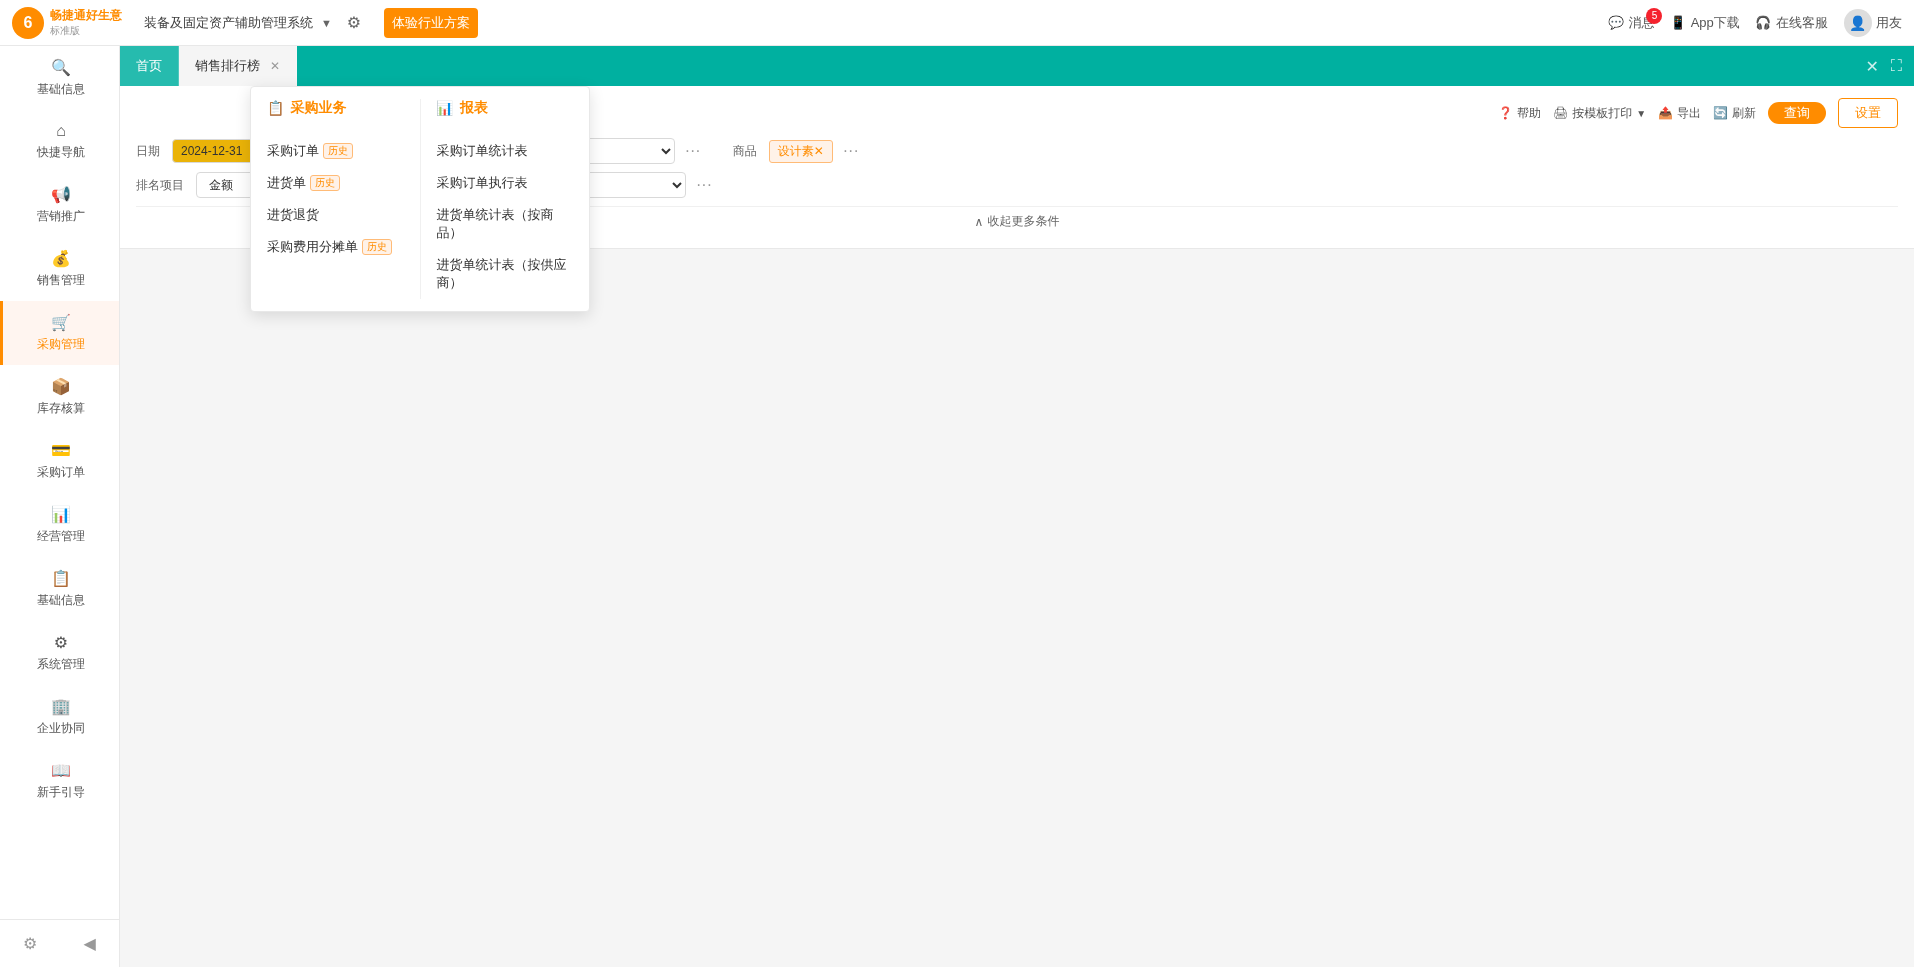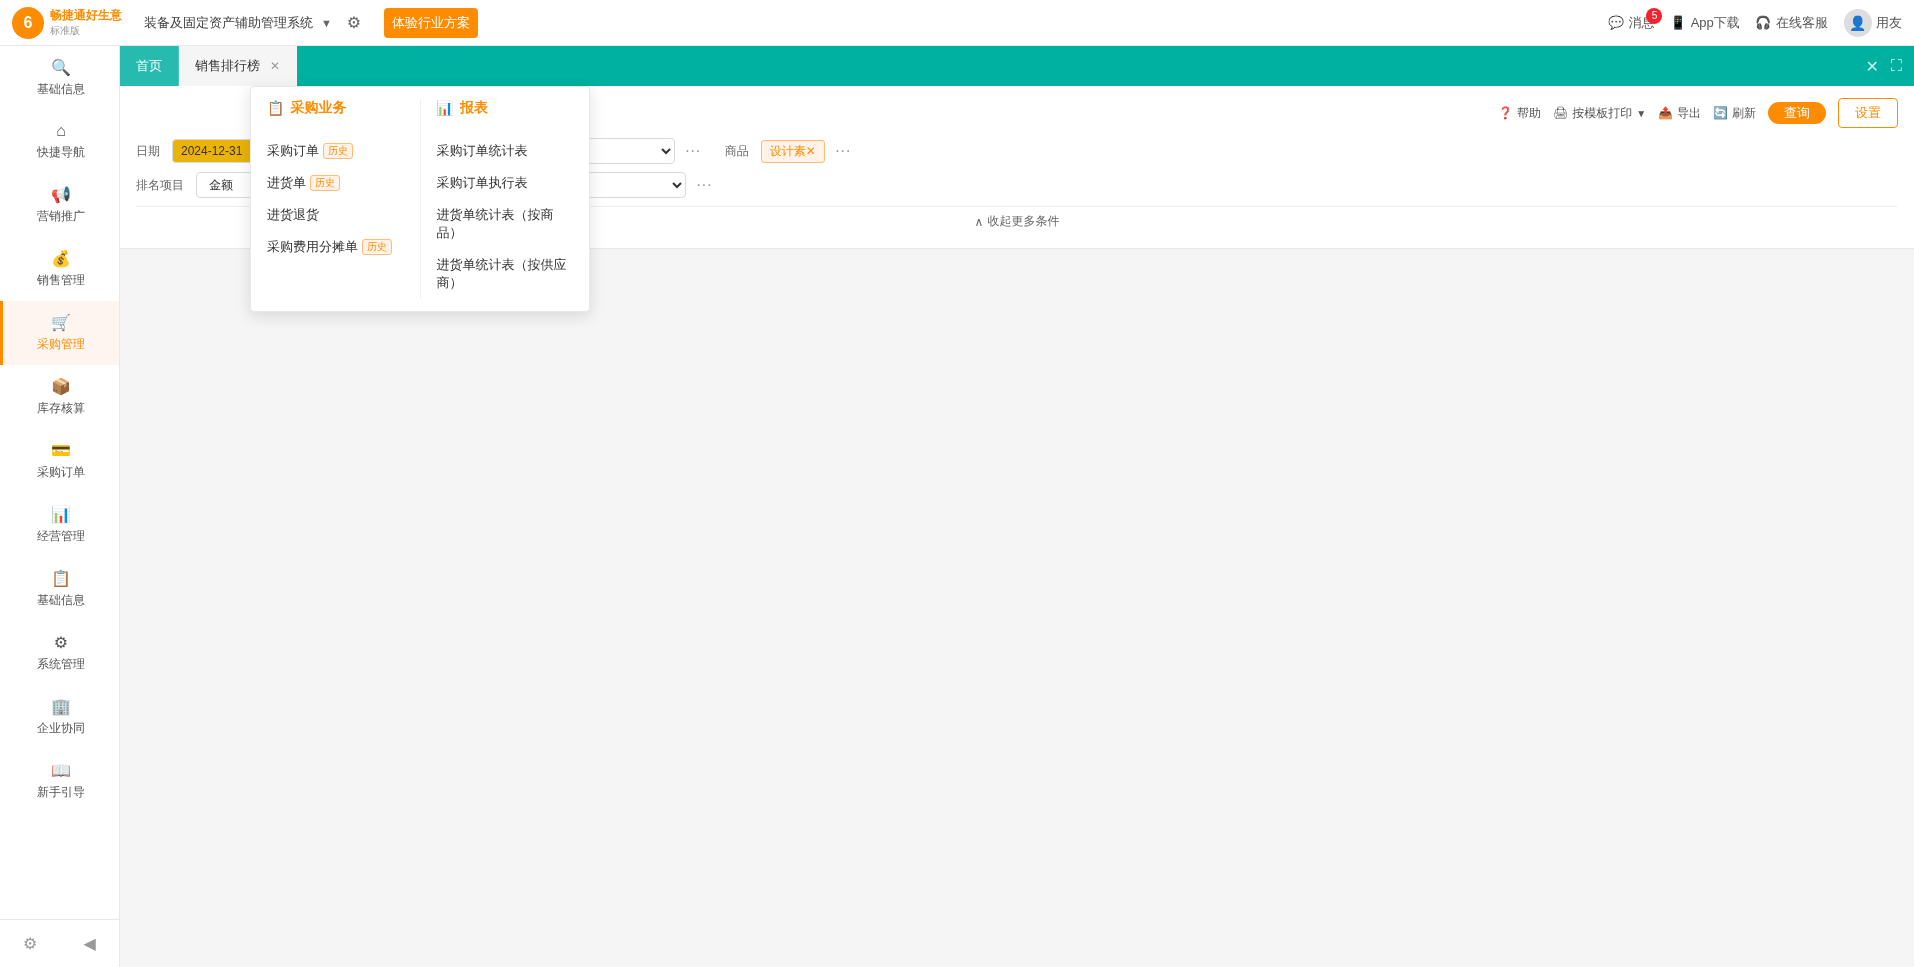--- a/index.html
+++ b/index.html
@@ -557,7 +557,7 @@
             <span class="ellipsis-btn">···</span>
           </div>
 
-          <span class="filter-label" style="margin-left:8px;">商品</span>
+          <span class="filter-label" style="margin-left:16px;">商品</span>
           <div style="display:flex;align-items:center;gap:6px;">
             <div class="tag-chip">
               <span>设计素</span>

